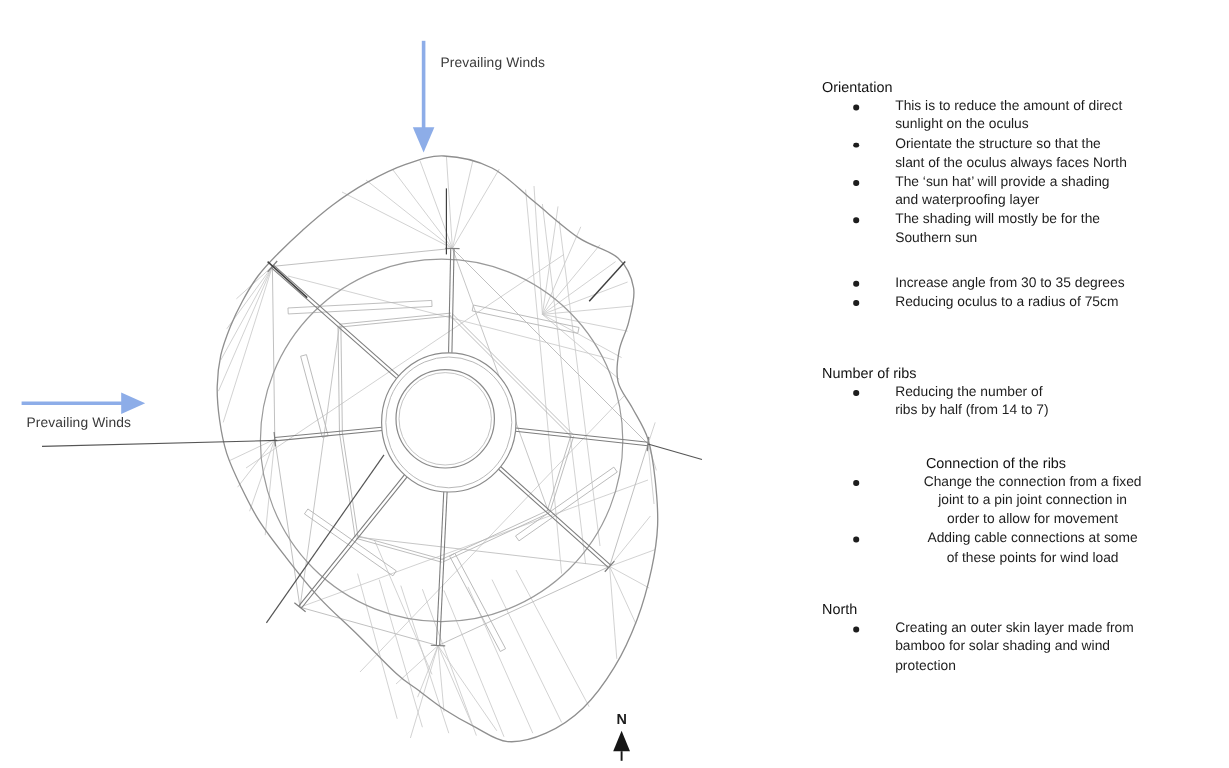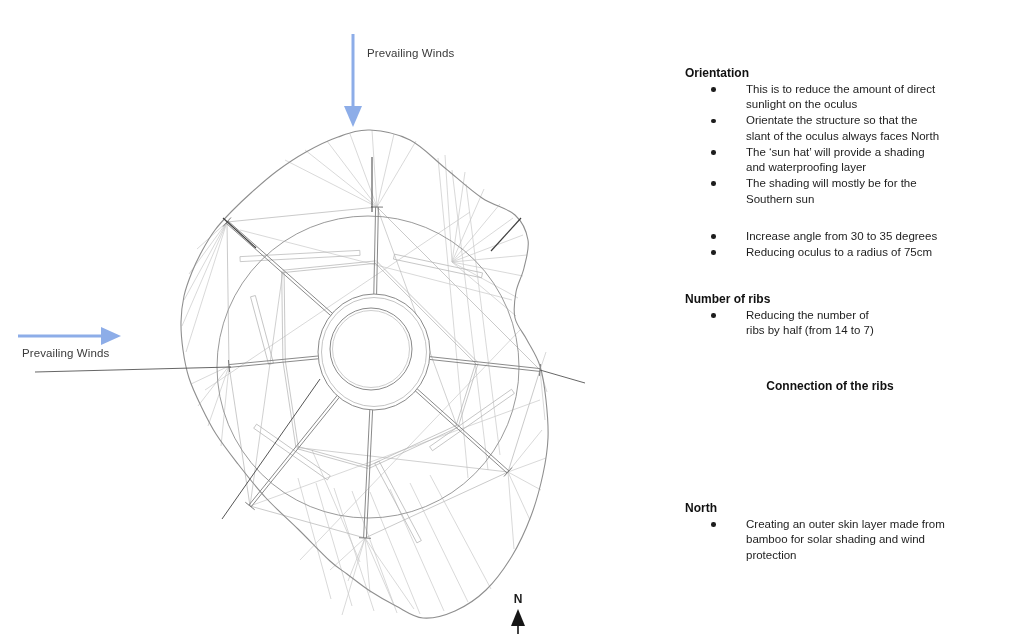--- a/index.html
+++ b/index.html
@@ -13,7 +13,7 @@
   .north-label{position:absolute;left:509px;top:592px;width:18px;text-align:center;
                font-size:12px;font-weight:bold;color:#1c1c1c;}
   .notes{position:absolute;left:685px;width:290px;color:#1d1d1d;}
-  .notes h3{margin:0;font-size:12px;line-height:15.7px;font-weight:bold;color:#111;}
+  .notes h3{margin:0;font-size:12px;line-height:15.7px;font-weight:normal;color:#111;}
   .notes ul{margin:0;padding:0;list-style:none;}
   .notes li{position:relative;padding-left:61px;font-size:11.5px;line-height:15.7px;}
   .notes li .dot{position:absolute;left:26px;top:5.4px;width:4.6px;height:4.6px;border-radius:50%;background:#1d1d1d;}

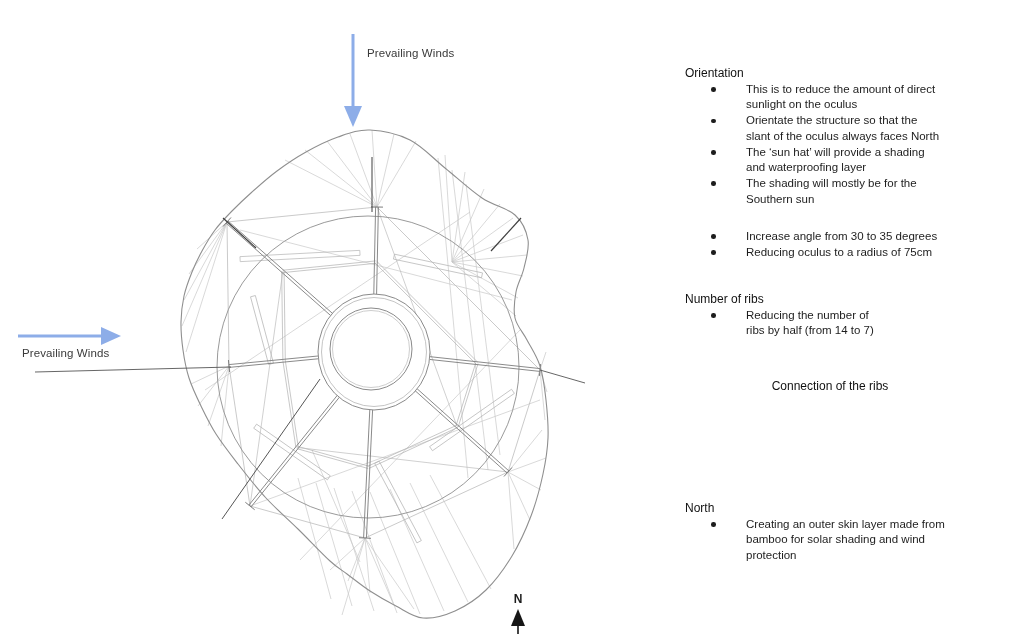--- a/index.html
+++ b/index.html
@@ -18,7 +18,7 @@
   .notes li{position:relative;padding-left:61px;font-size:11.5px;line-height:15.7px;}
   .notes li .dot{position:absolute;left:26px;top:5.4px;width:4.6px;height:4.6px;border-radius:50%;background:#1d1d1d;}
   .notes li .txt{white-space:pre-line;}
-  .sec1{top:66px;} .sec2{top:229px;} .sec3{top:292px;} .sec4{top:379px;text-align:center;} .sec5{top:501px;}
+  .sec1{top:66px;} .sec2{top:229px;} .sec3{top:304px;} .sec4{top:379px;text-align:center;} .sec5{top:501px;}
 </style>
 </head>
 <body>

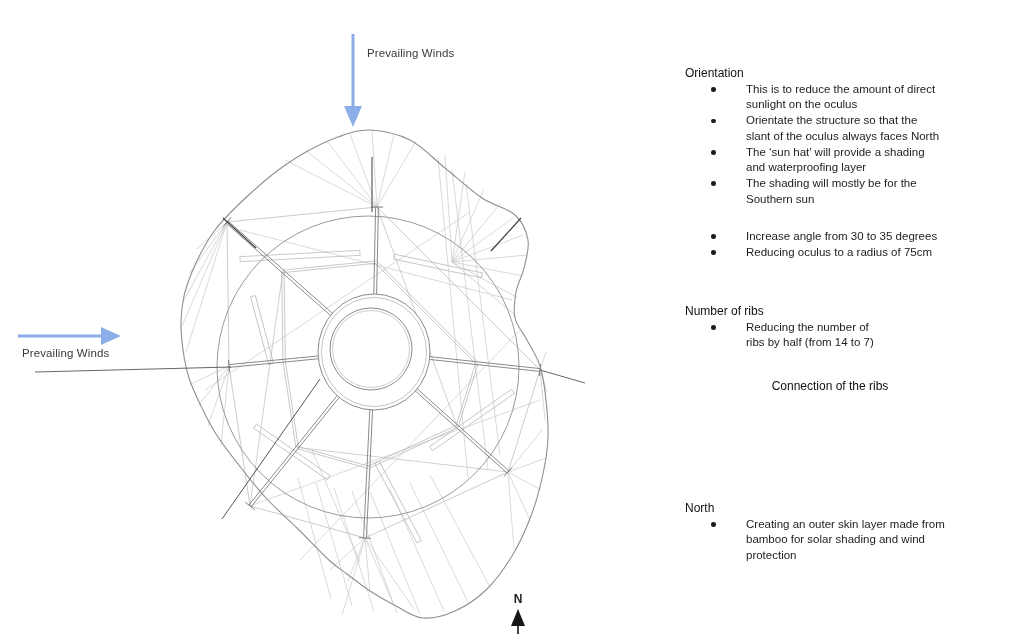--- a/index.html
+++ b/index.html
@@ -208,6 +208,13 @@
 
   <div class="notes sec4">
     <h3>Connection of the ribs</h3>
+    <ul>
+      <li><span class="dot"></span><span class="txt">Change the connection from a fixed
+joint to a pin joint connection in
+order to allow for movement</span></li>
+      <li><span class="dot"></span><span class="txt">Adding cable connections at some
+of these points for wind load</span></li>
+    </ul>
   </div>
 
   <div class="notes sec5">

